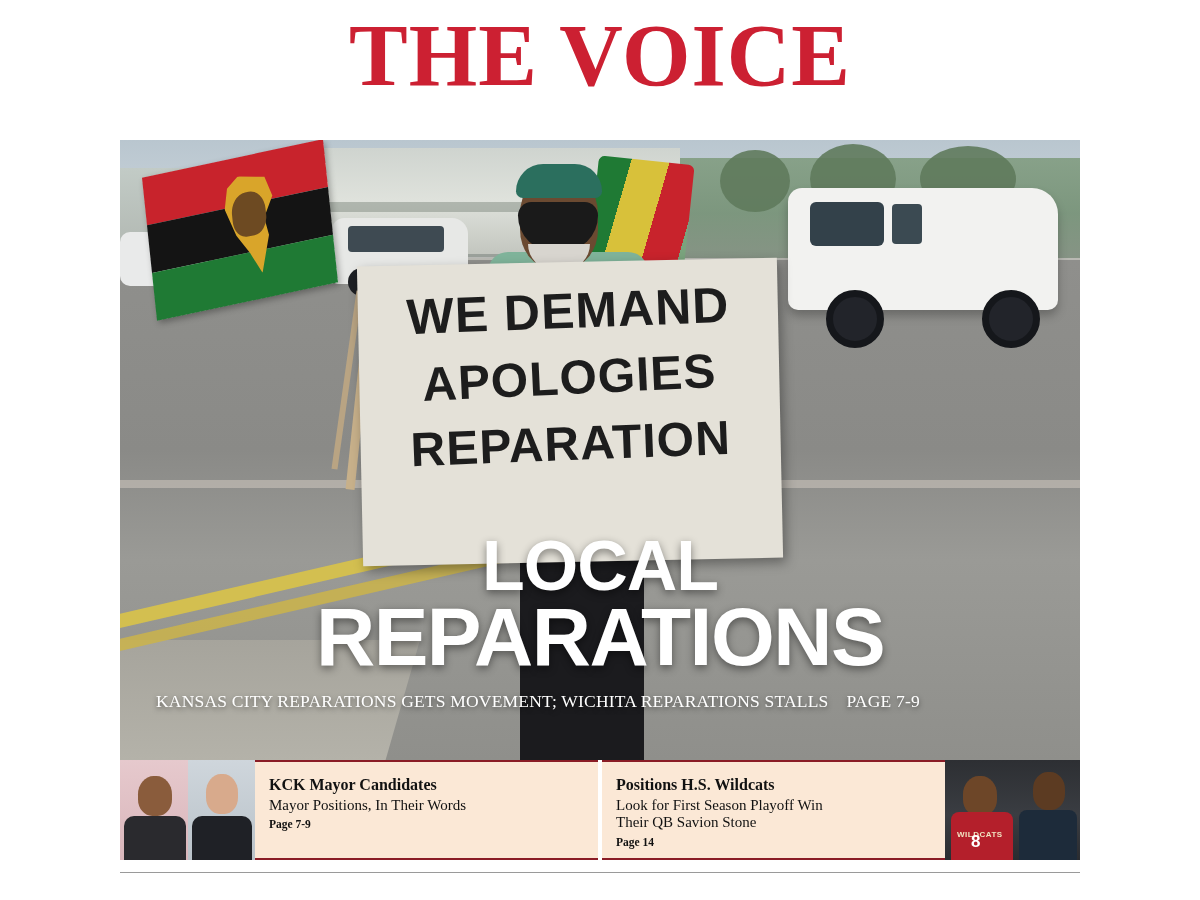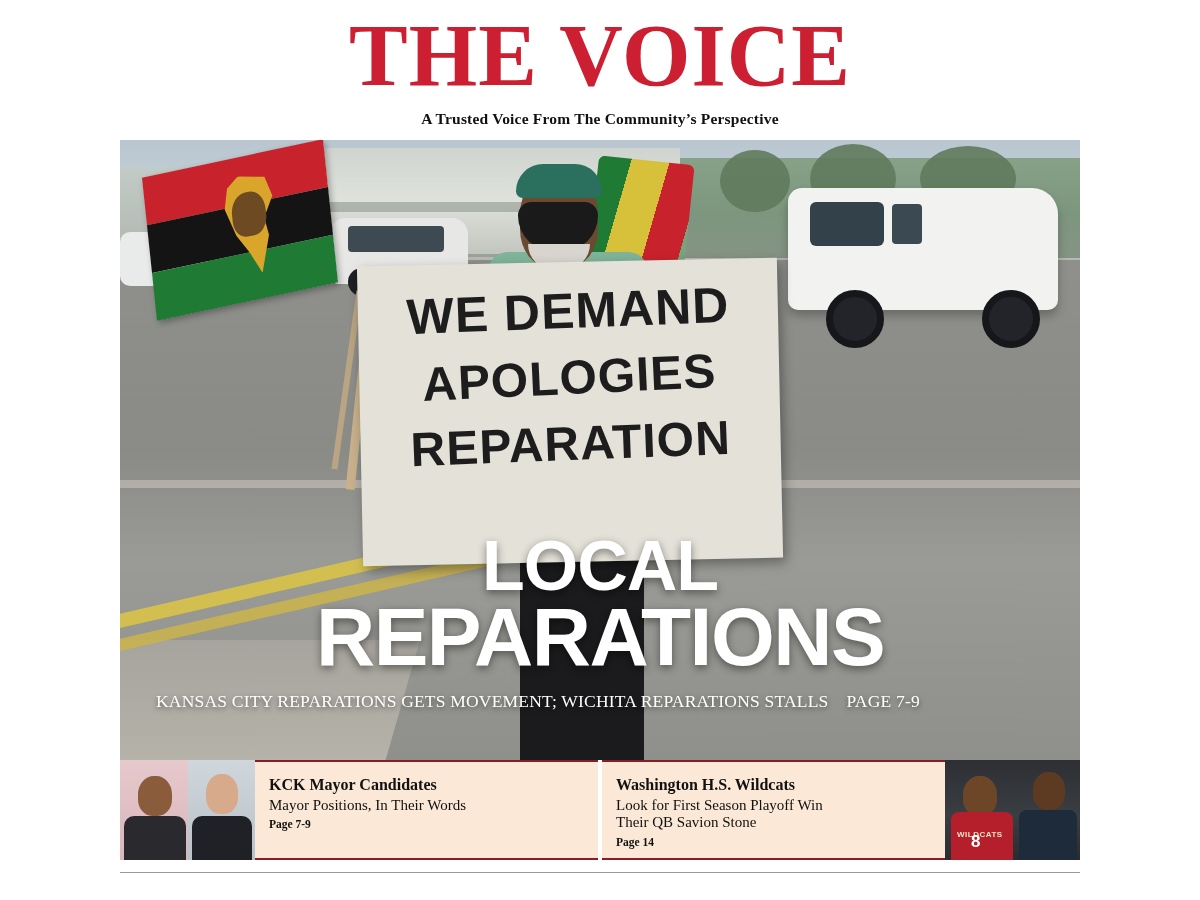--- a/index.html
+++ b/index.html
@@ -395,7 +395,6 @@
 
   <div class="masthead">
     <div class="masthead-title">THE VOICE</div>
-    <div class="masthead-tagline">A Trusted Voice From The Community’s Perspective</div>
   </div>
 
   <div class="hero">

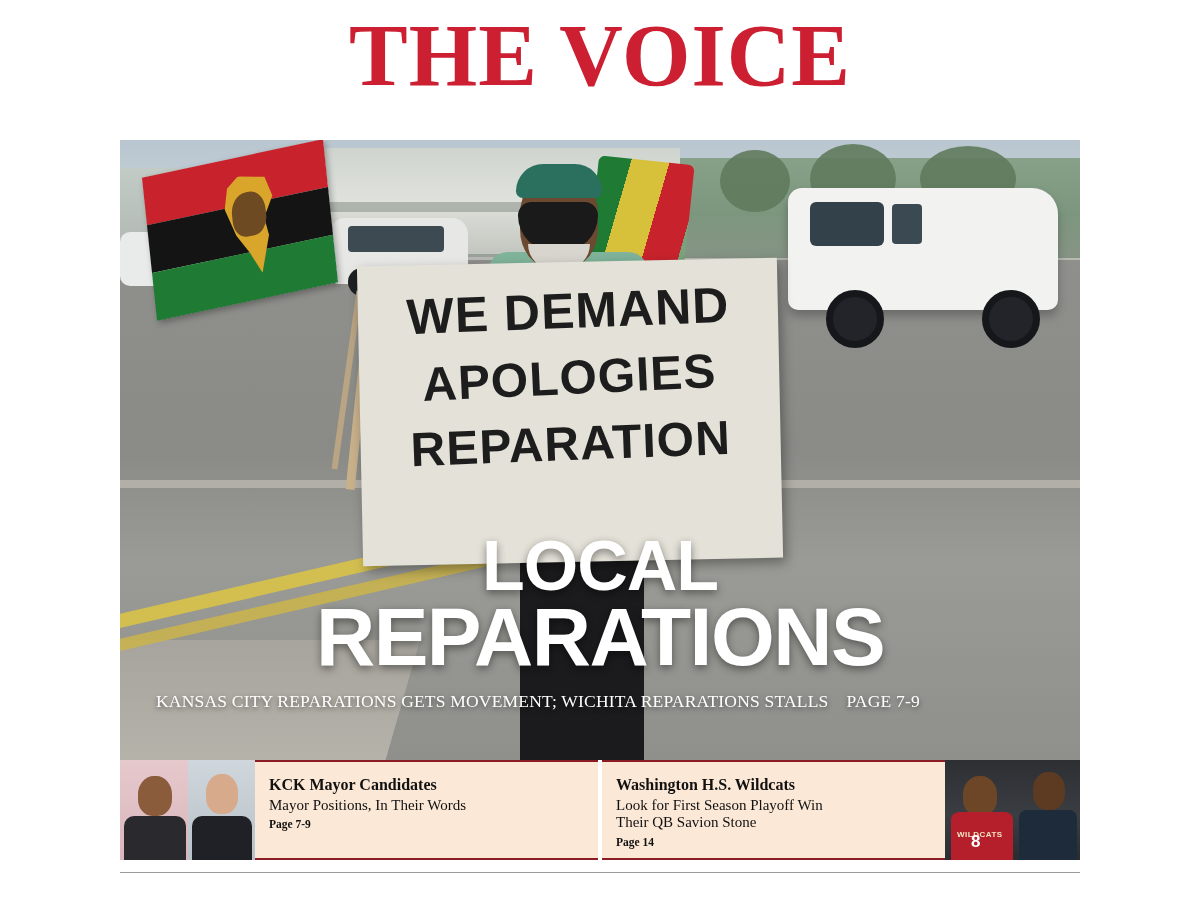--- a/index.html
+++ b/index.html
@@ -481,7 +481,7 @@
 
     <div class="teaser">
       <div class="teaser-text">
-        <div class="teaser-title">Washington H.S. Wildcats</div>
+        <div class="teaser-title">Positions H.S. Wildcats</div>
         <div class="teaser-desc">Look for First Season Playoff Win</div>
         <div class="teaser-desc">Their QB Savion Stone</div>
         <div class="teaser-page">Page 14</div>

